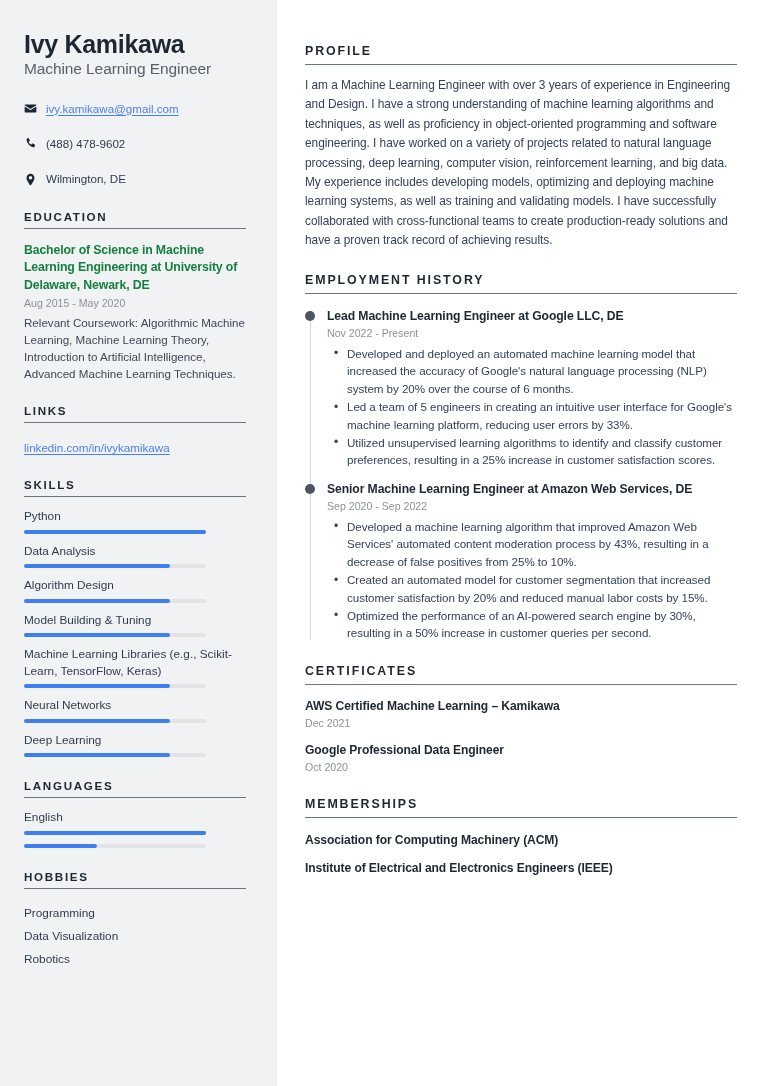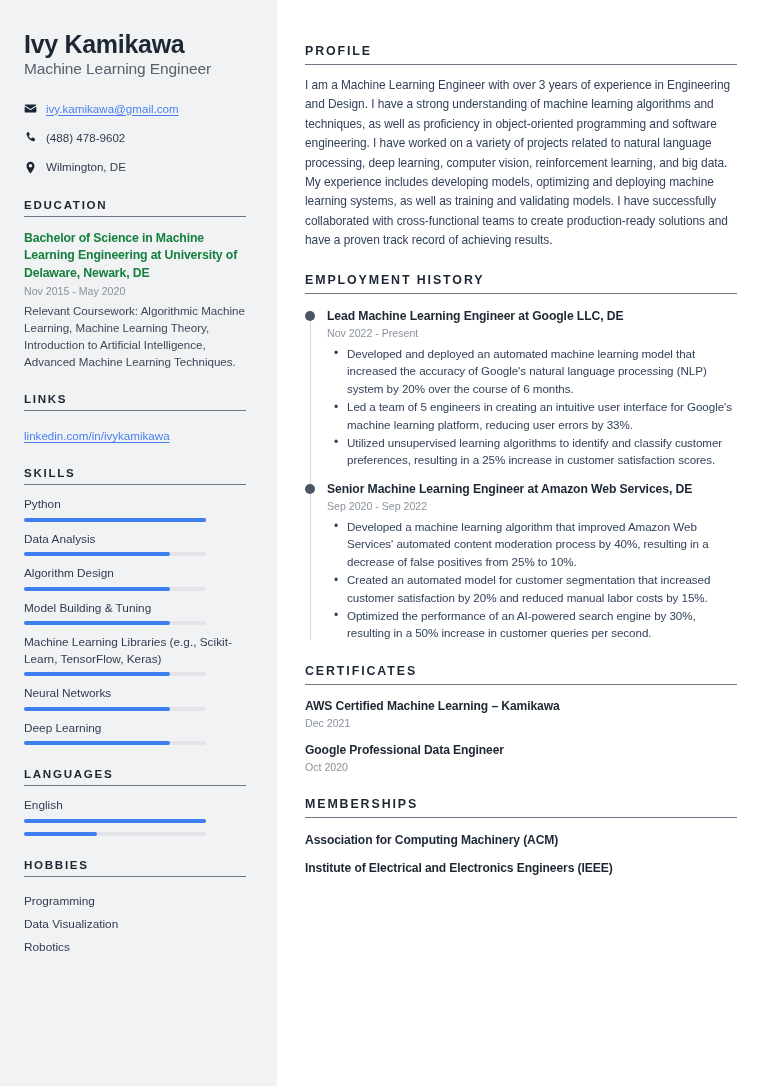--- a/index.html
+++ b/index.html
@@ -53,7 +53,7 @@
     margin-top: 21px;
     display: flex;
     flex-direction: column;
-    gap: 12px;
+    gap: 18px;
   }
 
   .contact-row {

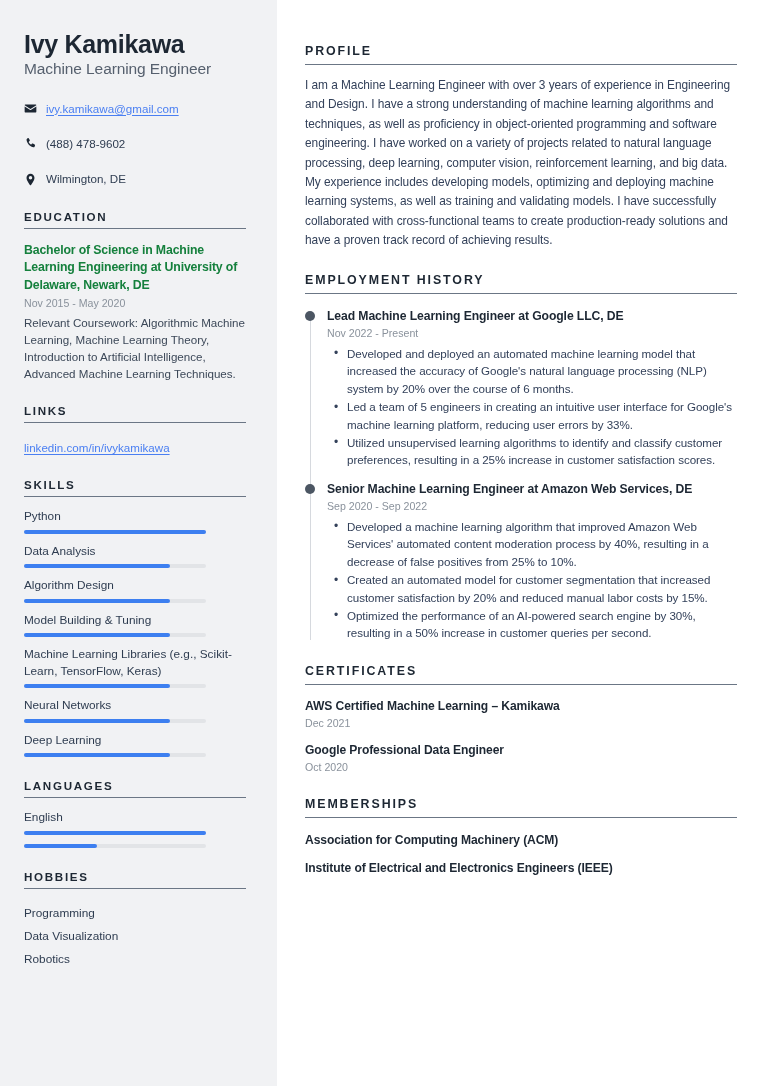--- a/index.html
+++ b/index.html
@@ -341,7 +341,7 @@
       <h2 class="side-heading">EDUCATION</h2>
       <div class="edu-block">
         <div class="edu-degree">Bachelor of Science in Machine Learning Engineering at University of Delaware, Newark, DE</div>
-        <div class="edu-date">Nov 2015 - May 2020</div>
+        <div class="edu-date">Aug 2015 - May 2020</div>
         <div class="edu-desc">Relevant Coursework: Algorithmic Machine Learning, Machine Learning Theory, Introduction to Artificial Intelligence, Advanced Machine Learning Techniques.</div>
       </div>
     </section>

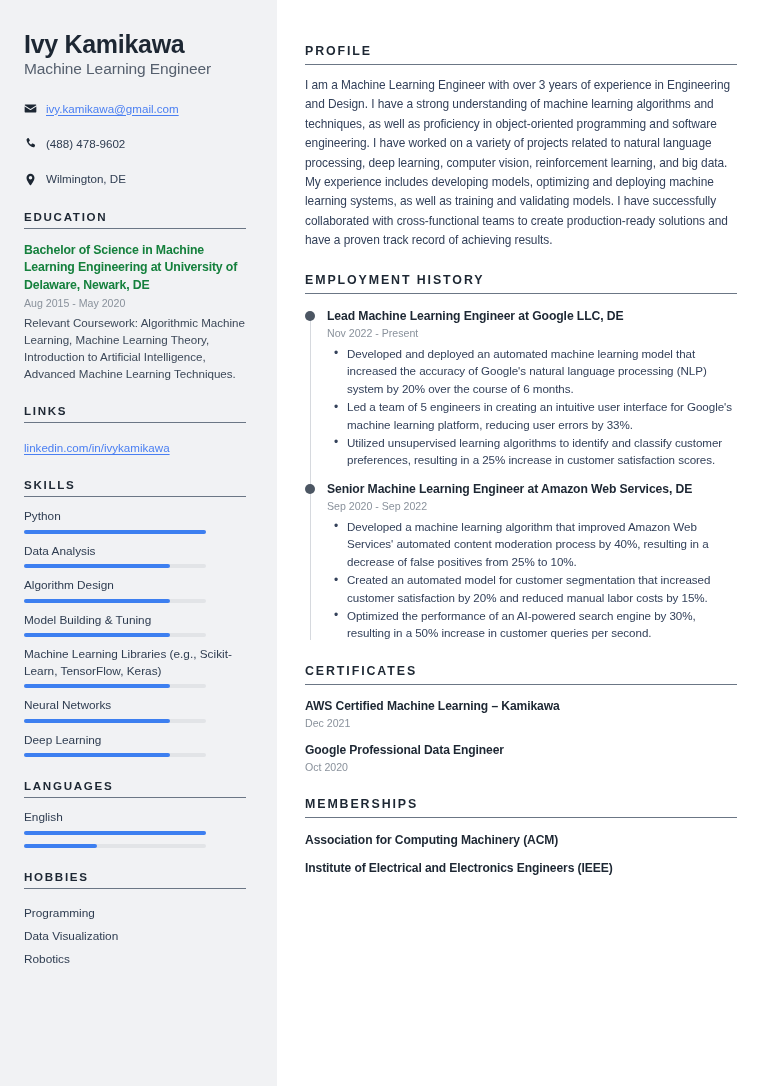--- a/index.html
+++ b/index.html
@@ -467,7 +467,7 @@
           <div class="job-role">Senior Machine Learning Engineer at Amazon Web Services, DE</div>
           <div class="job-date">Sep 2020 - Sep 2022</div>
           <ul class="job-bullets">
-            <li>Developed a machine learning algorithm that improved Amazon Web Services' automated content moderation process by 40%, resulting in a decrease of false positives from 25% to 10%.</li>
+            <li>Developed a machine learning algorithm that improved Amazon Web Services' automated content moderation process by 43%, resulting in a decrease of false positives from 25% to 10%.</li>
             <li>Created an automated model for customer segmentation that increased customer satisfaction by 20% and reduced manual labor costs by 15%.</li>
             <li>Optimized the performance of an AI-powered search engine by 30%, resulting in a 50% increase in customer queries per second.</li>
           </ul>

